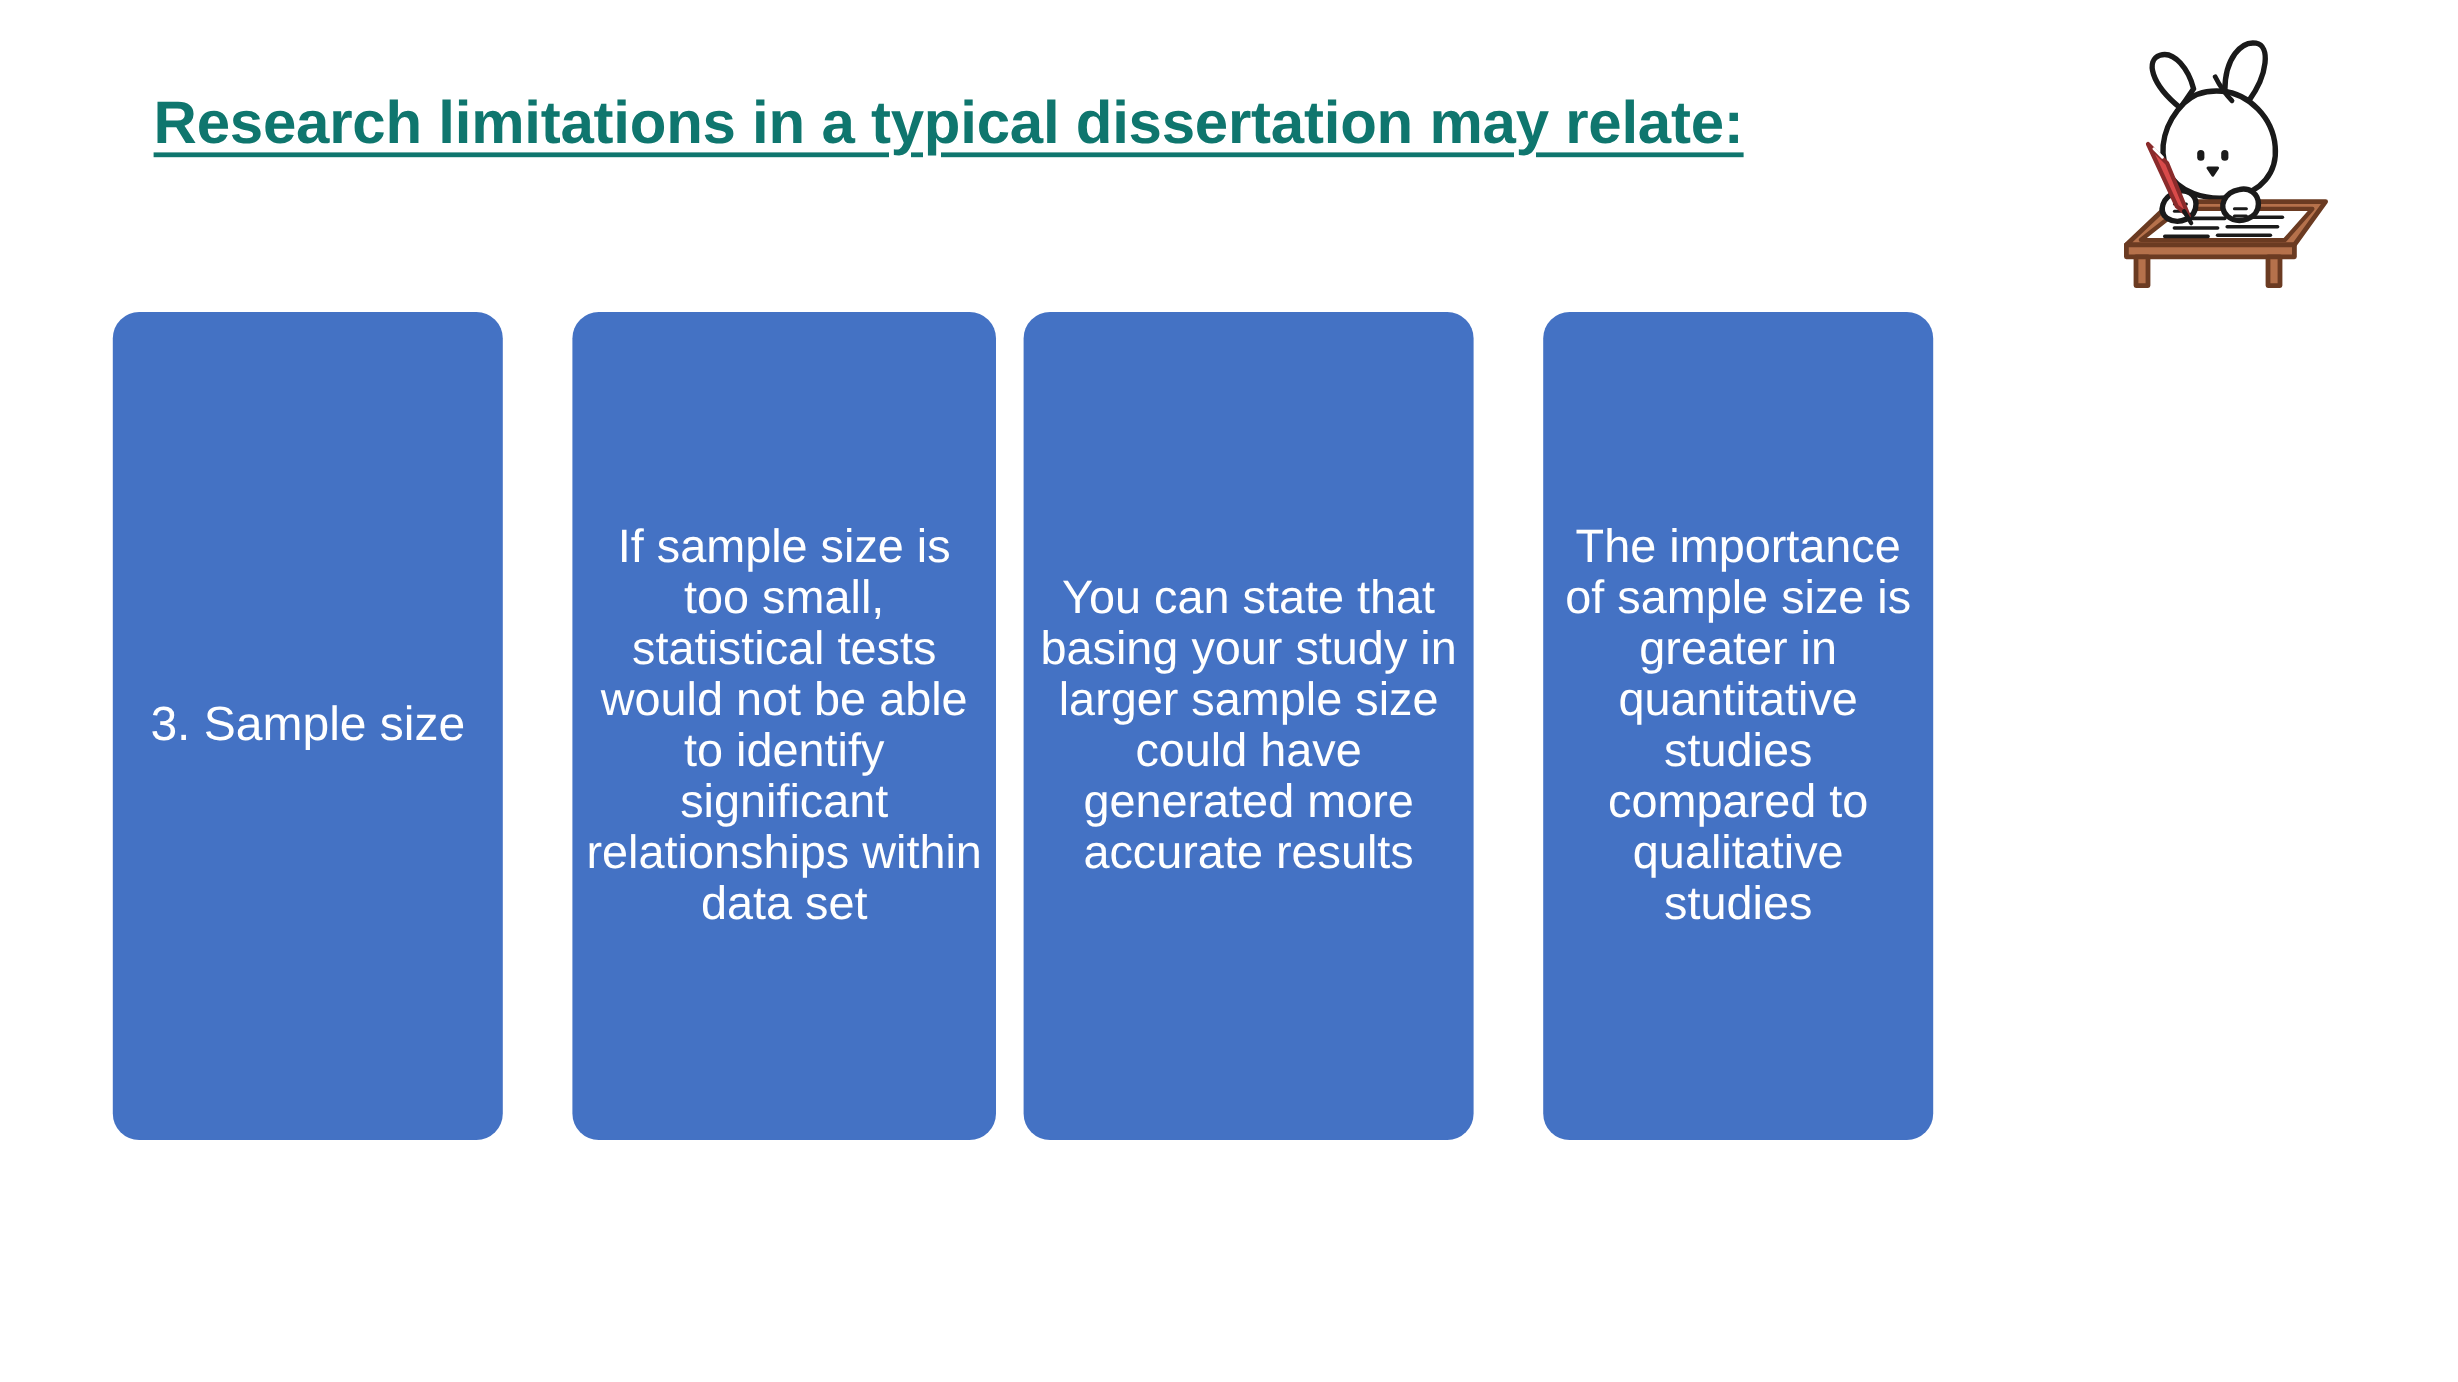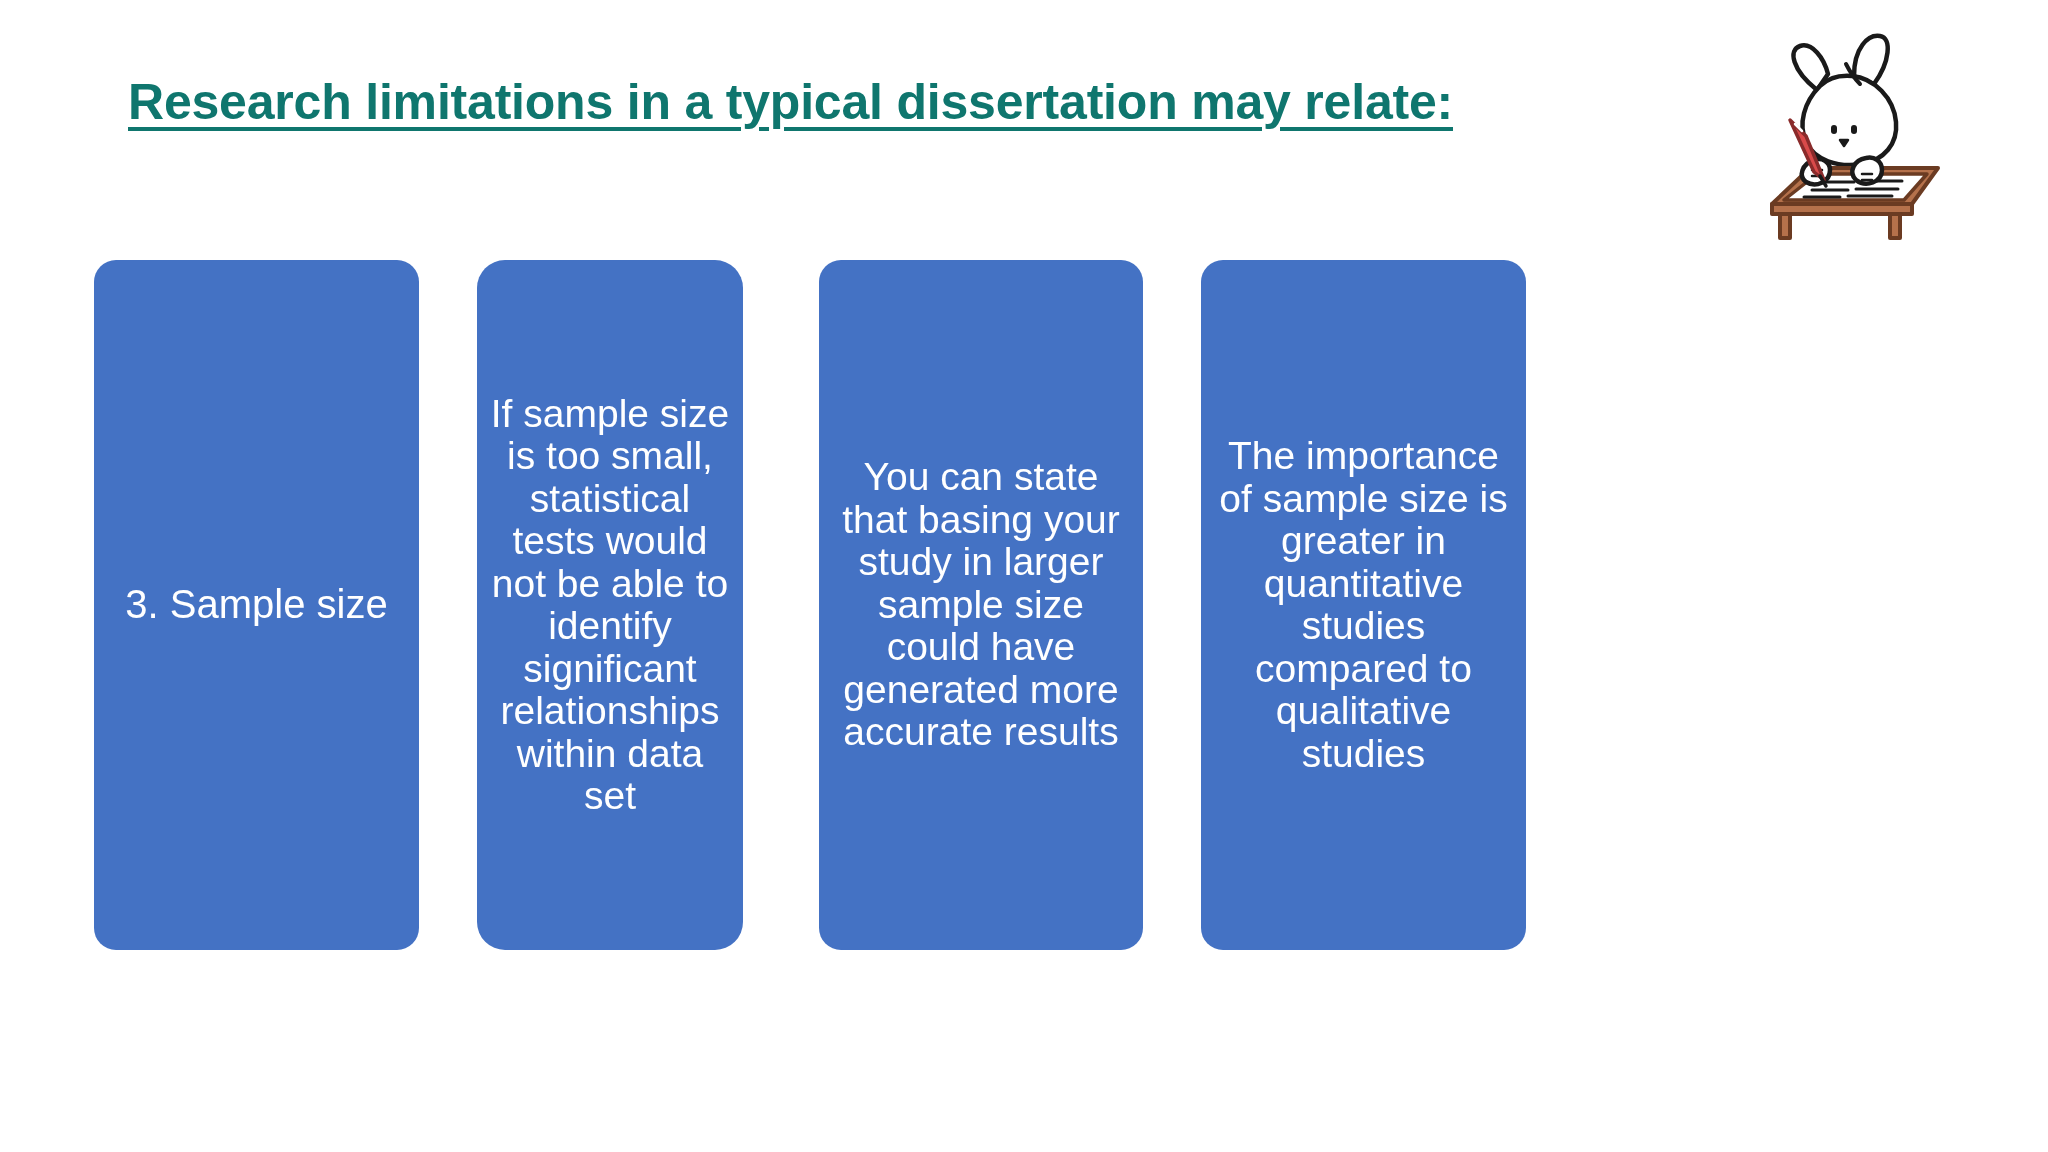--- a/index.html
+++ b/index.html
@@ -79,7 +79,7 @@
   }
   .box-1 { width: 325px; margin-right: 58px; align-items: center; }
   .box-2 { width: 325px; margin-right: 58px; }
-  .box-3 { width: 266px; margin-right: 76px; border-radius: 28px; }
+  .box-3 { width: 353px; margin-right: 23px; }
   .box-4 { width: 324px; margin-right: 58px; }
   .box-5 { width: 325px; }
 

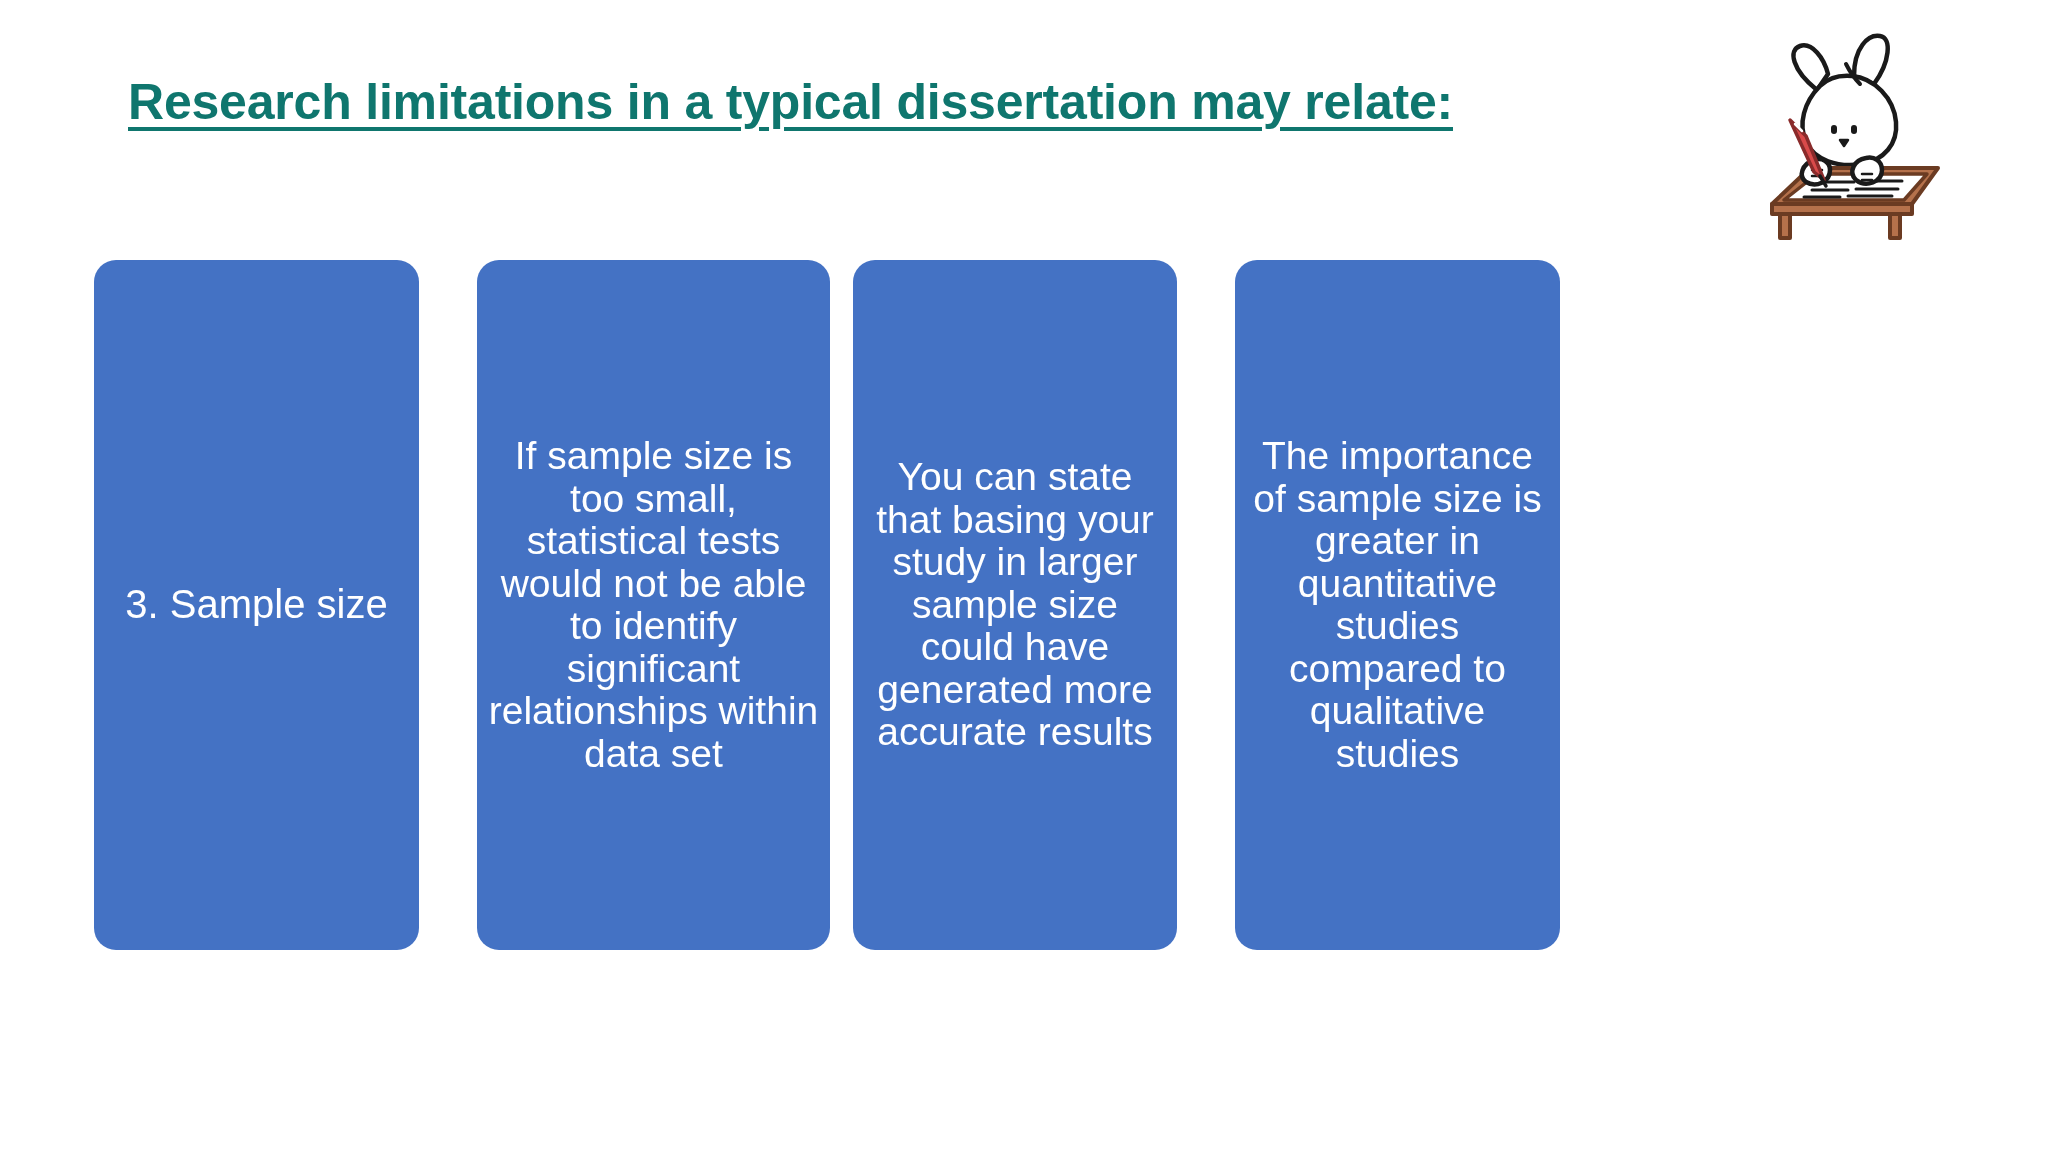--- a/index.html
+++ b/index.html
@@ -80,7 +80,7 @@
   .box-1 { width: 325px; margin-right: 58px; align-items: center; }
   .box-2 { width: 325px; margin-right: 58px; }
   .box-3 { width: 353px; margin-right: 23px; }
-  .box-4 { width: 324px; margin-right: 58px; }
+  .box-4 { width: 375px; margin-right: 58px; }
   .box-5 { width: 325px; }
 
   .box-text {

